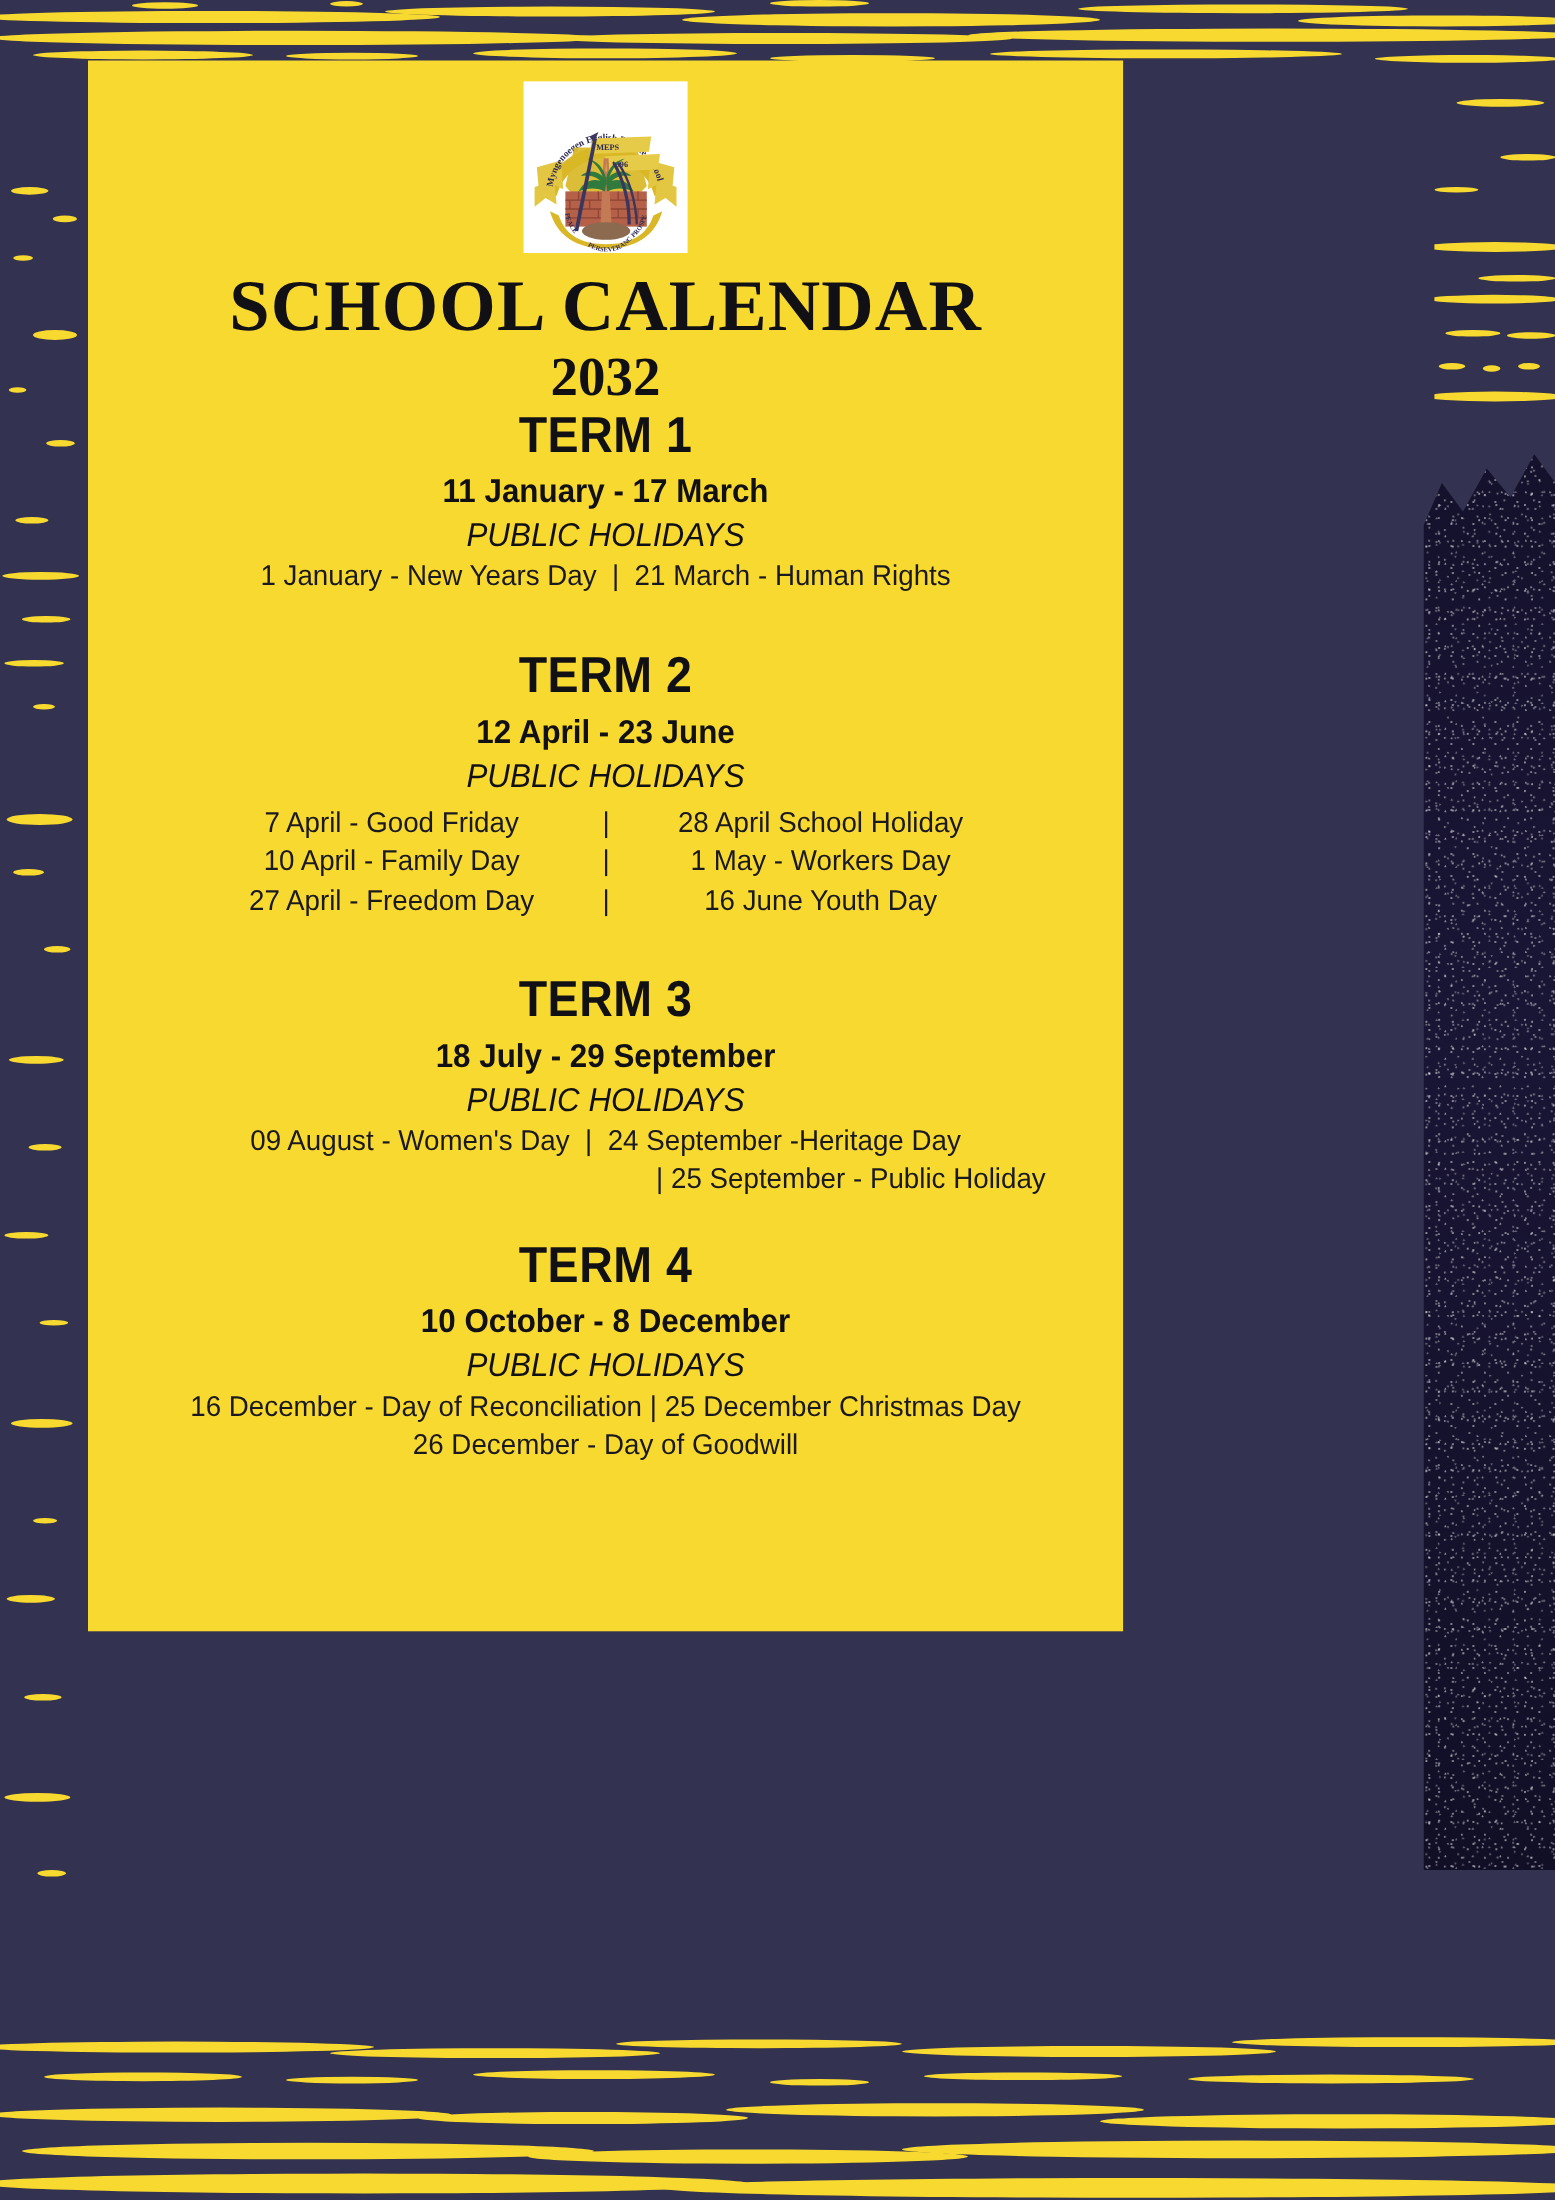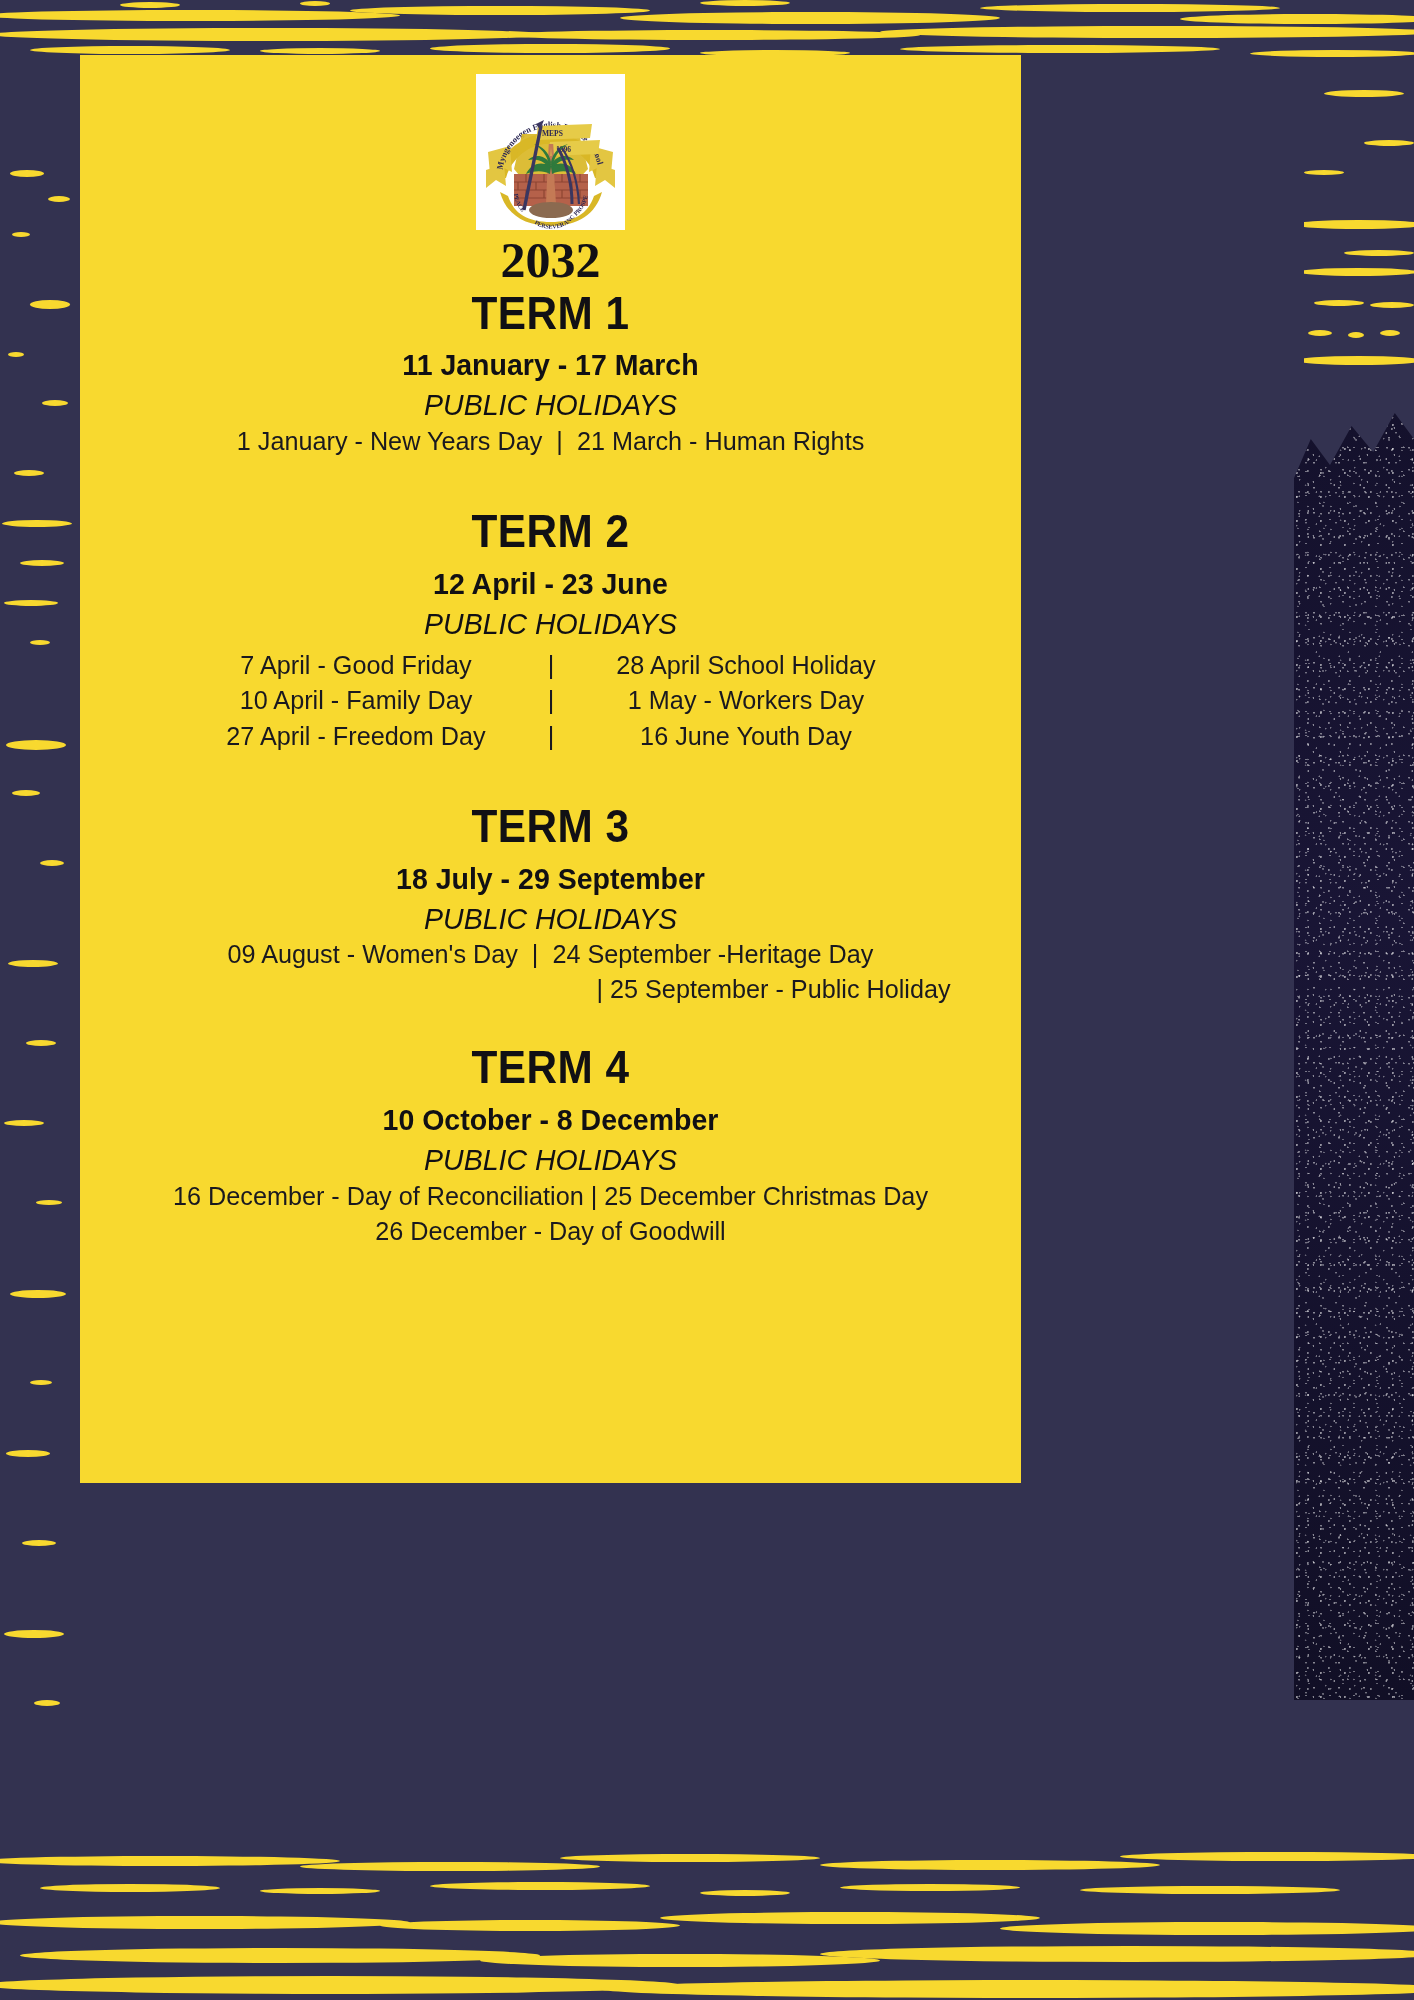--- a/index.html
+++ b/index.html
@@ -326,6 +326,7 @@
     </svg>
   </div>
 
+  <div class="title">SCHOOL CALENDAR</div>
   <div class="year">2032</div>
 
   <div class="term-block">

